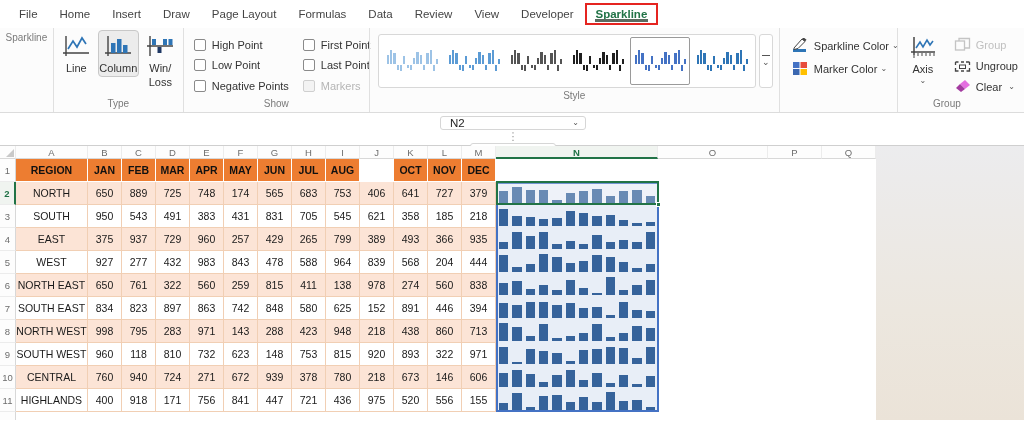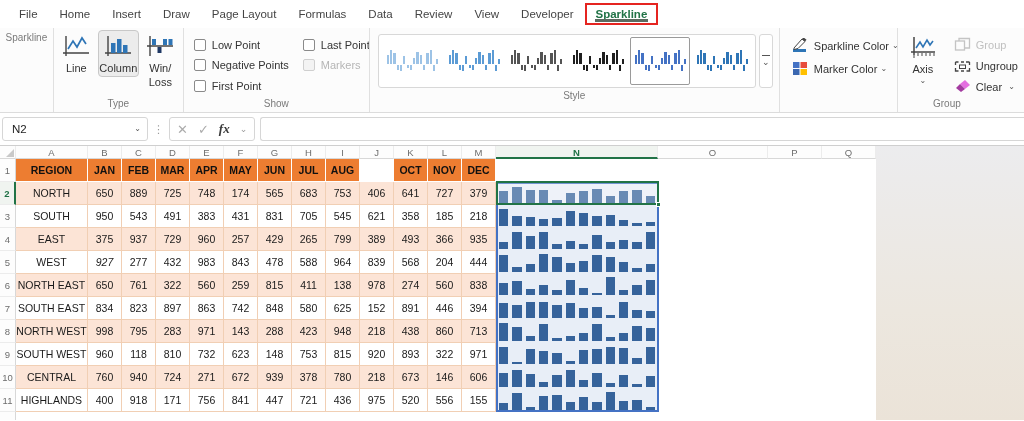--- a/index.html
+++ b/index.html
@@ -154,6 +154,10 @@
 
   <div class="rgroup" style="width:186px">
     <div class="show-grid" id="show-checks">
+        <label class="chk">
+          <span class="box"></span>
+          <span>High Point</span>
+        </label>
         <label class="chk">
           <span class="box"></span>
           <span>Low Point</span>

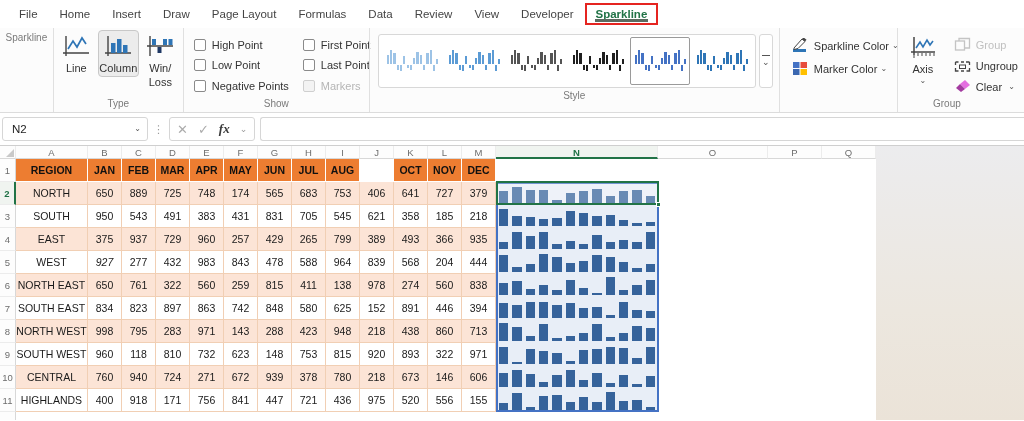--- a/index.html
+++ b/index.html
@@ -55,7 +55,7 @@
   .rsmall .sicon { width:17px; height:15px; margin-right:5px; position:relative; }
 
   
-  .fbar { height:33px; background:#fff; border-bottom:1px solid #cfcfcf; display:flex; align-items:center; padding:3px 0 3px 2px; }
+  .fbar { height:33px; background:#fff; border-bottom:1px solid #cfcfcf; display:flex; align-items:center; padding:3px 0 3px 2px;flex-direction:column; }
   .namebox { width:146px; height:24px; border:1px solid #d6d6d6; border-radius:3px; background:#fff;
     display:flex; align-items:center; font-size:11.5px; color:#222; padding:0 6px 0 9px; }
   .namebox .nb-text { flex:1; }

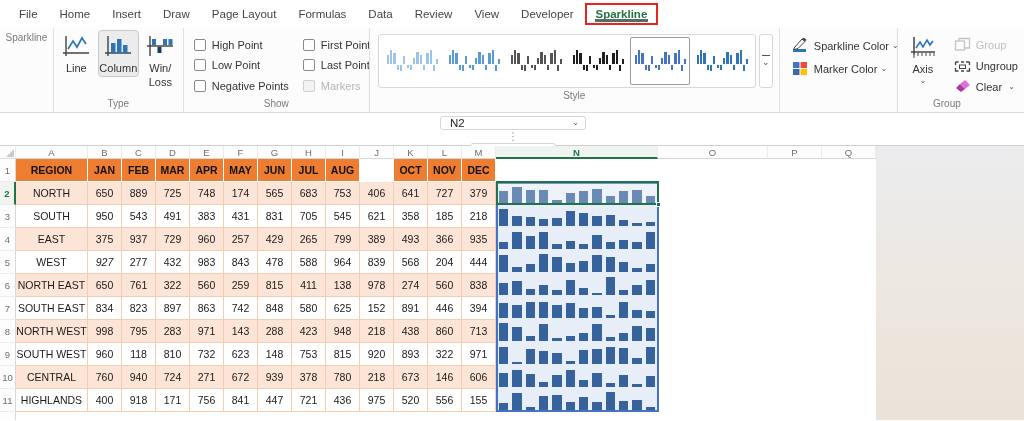--- a/index.html
+++ b/index.html
@@ -535,7 +535,7 @@
       <div class="grow">
         <div class="rowhdr" style="width: 16px;">5</div>
         <div class="cell plain" style="width: 72px;">WEST</div>
-        <div class="cell plain" style="width: 34px; font-style: italic;">927</div>
+        <div class="cell plain" style="width: 34px;">927</div>
         <div class="cell plain" style="width: 34px;">277</div>
         <div class="cell plain" style="width: 34px;">432</div>
         <div class="cell plain" style="width: 34px;">983</div>

